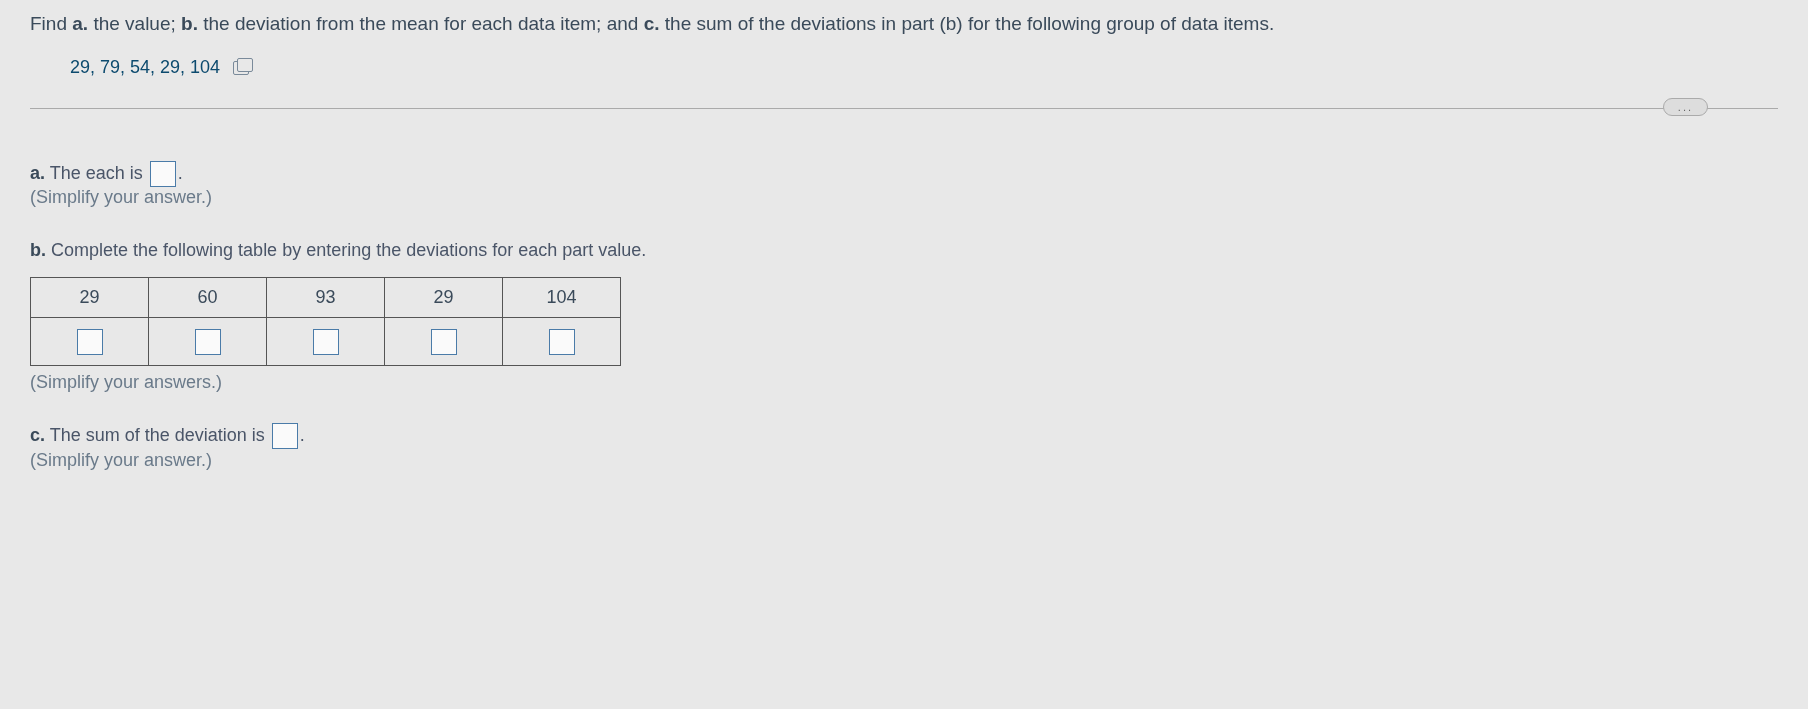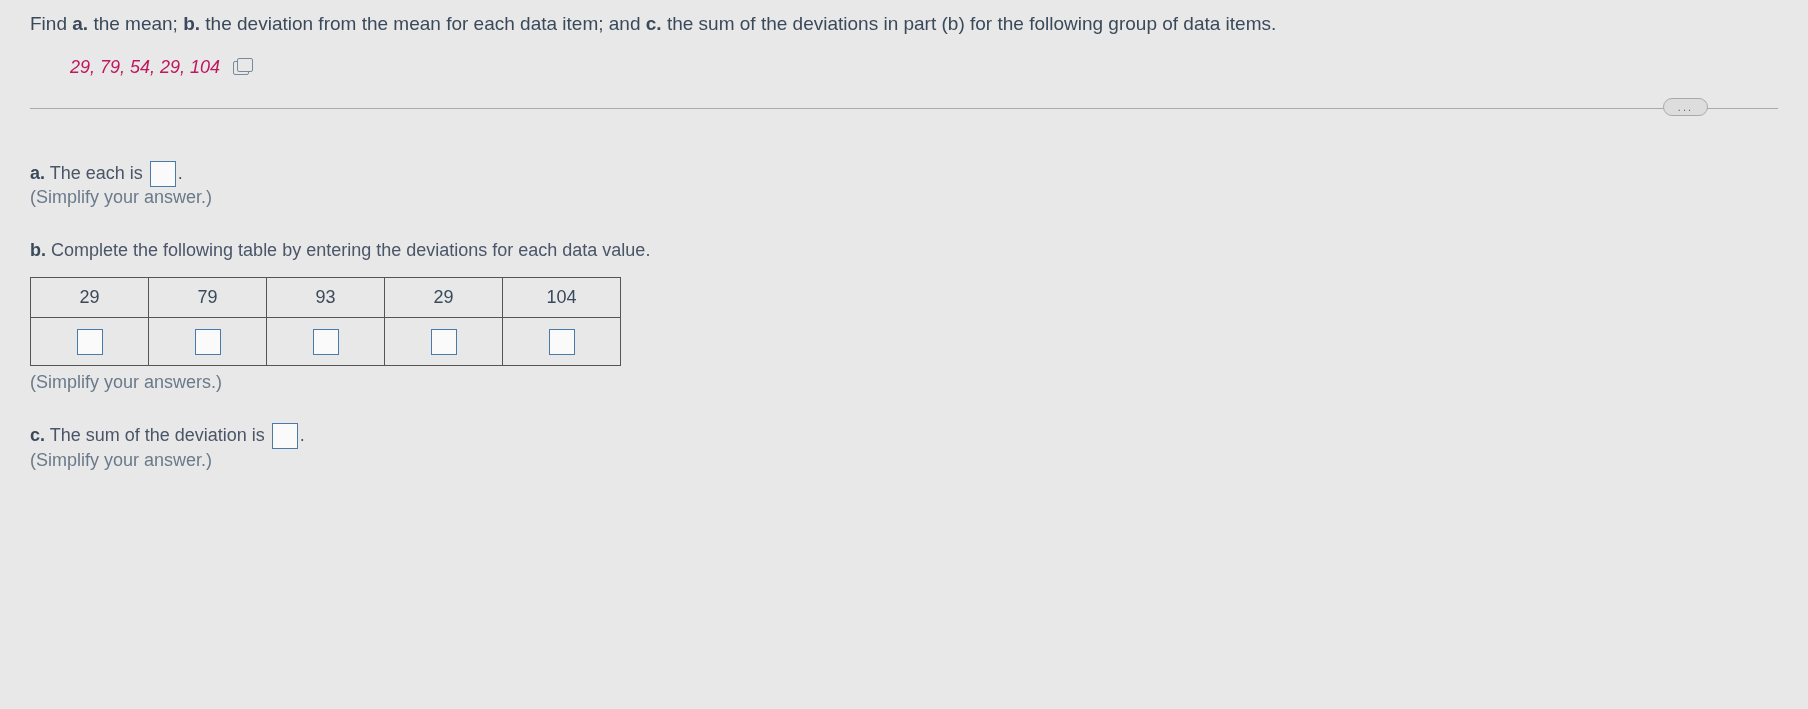--- a/index.html
+++ b/index.html
@@ -116,7 +116,7 @@
 <body>
 
 <div class="question-header">
-  <span>Find </span><b>a.</b><span> the mean; </span><b>b.</b><span> the deviation from the mean for each data item; and </span><b>c.</b><span> the sum of the deviations in part (b) for the following group of data items.</span>
+  <span>Find </span><b>a.</b><span> the value; </span><b>b.</b><span> the deviation from the mean for each data item; and </span><b>c.</b><span> the sum of the deviations in part (b) for the following group of data items.</span>
 </div>
 
 <div class="data-items">

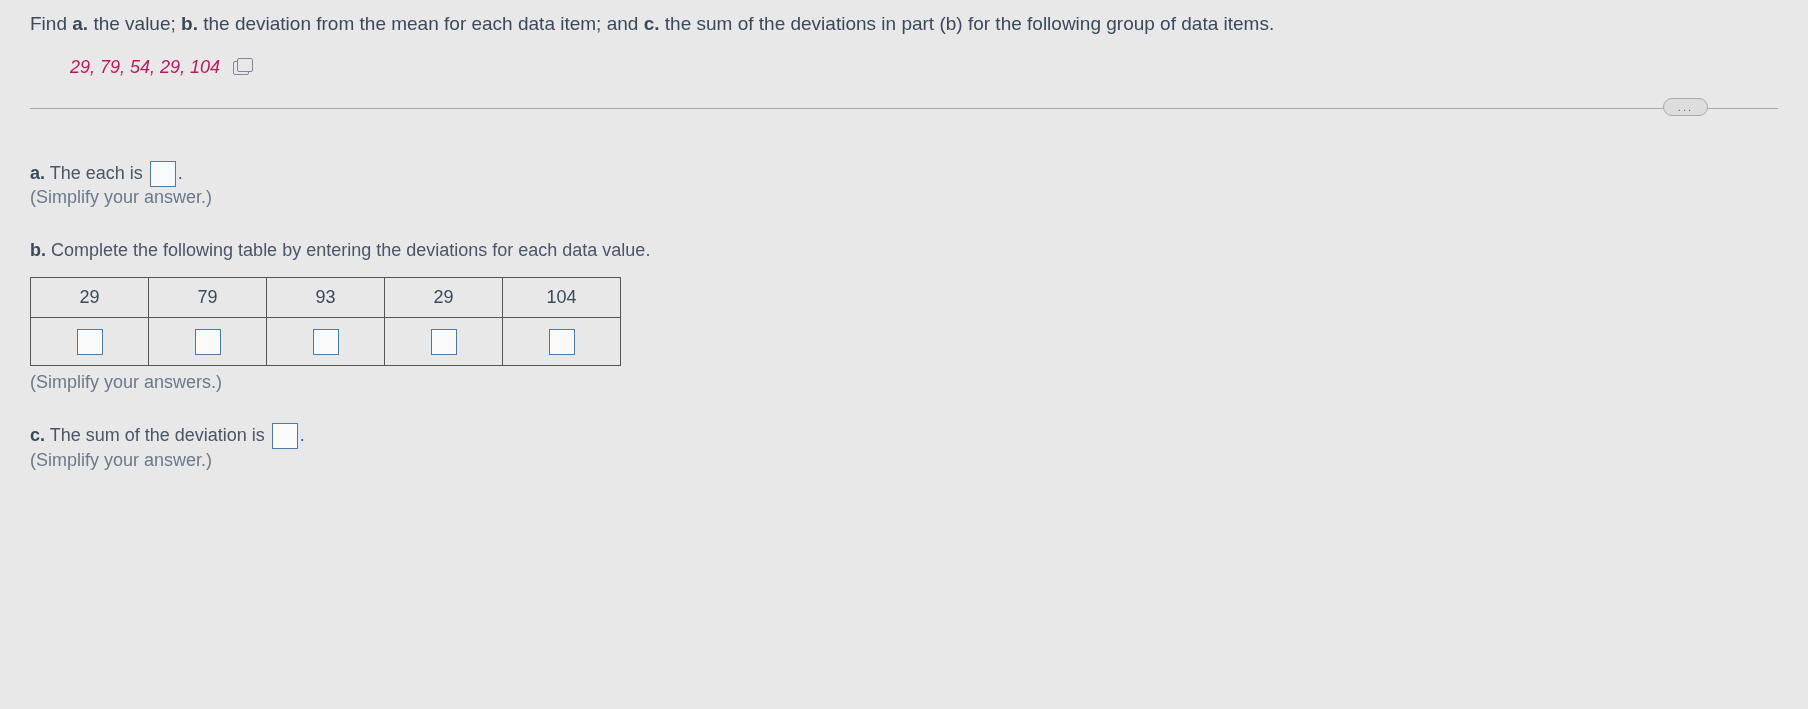--- a/index.html
+++ b/index.html
@@ -26,10 +26,9 @@
     }
     .data-items {
       font-size: 18px;
-      color: #be185d;
+      color: #0c4a6e;
       margin-left: 40px;
       margin-bottom: 30px;
-      font-style: italic;
     }
     .copy-icon {
       display: inline-block;

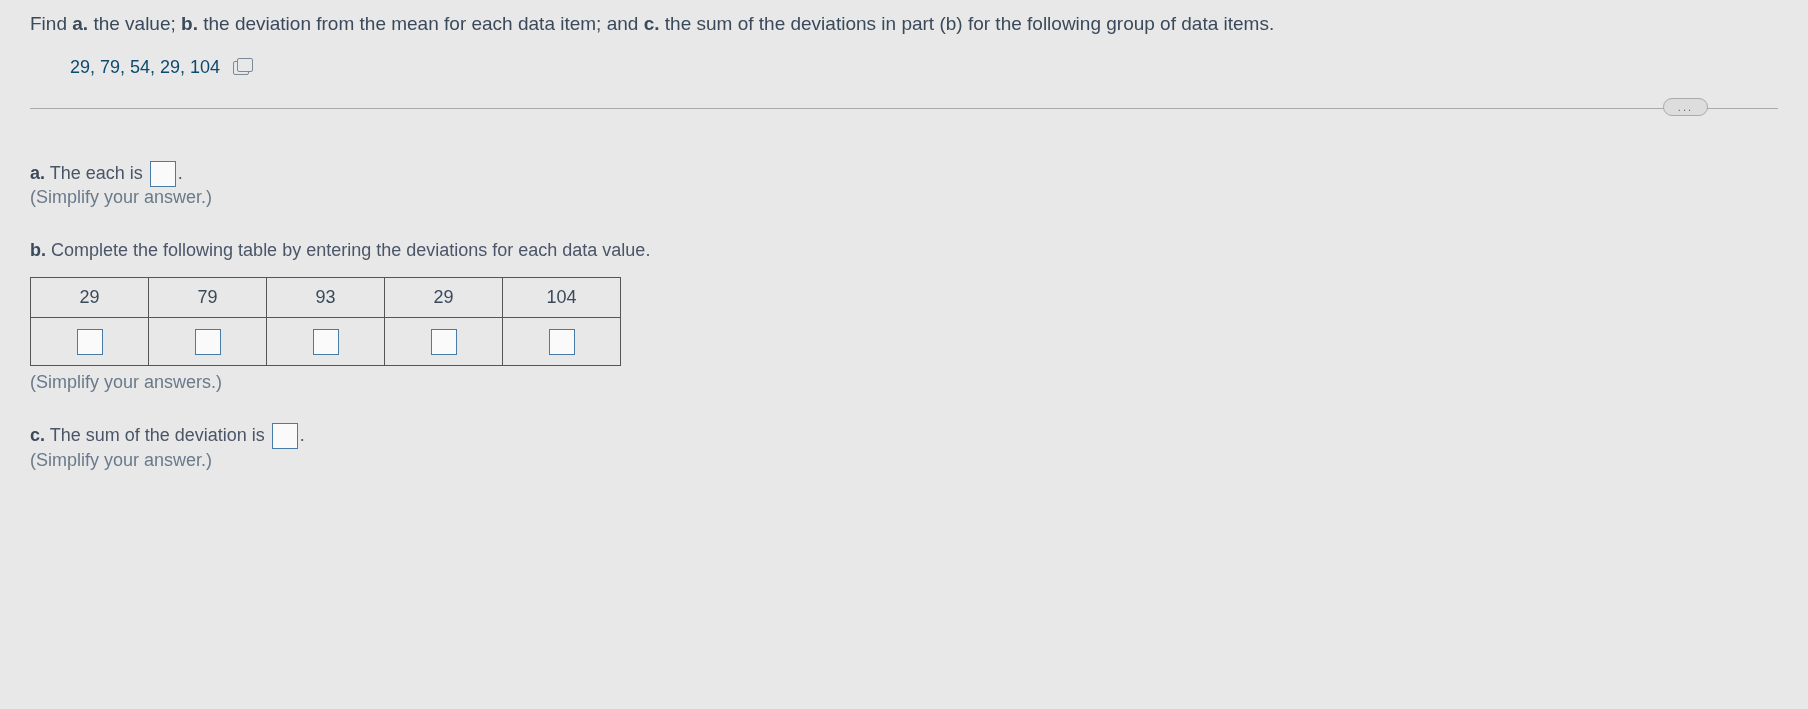--- a/index.html
+++ b/index.html
@@ -136,7 +136,7 @@
 
 <div class="part">
   <div class="part-text">
-    <span class="part-label">b.</span><span> Complete the following table by entering the deviations for each data value.</span>
+    <span class="part-label">b.</span><span> Complete the following table by entering the deviations for each part value.</span>
   </div>
   <table class="dev-table">
     <tbody>

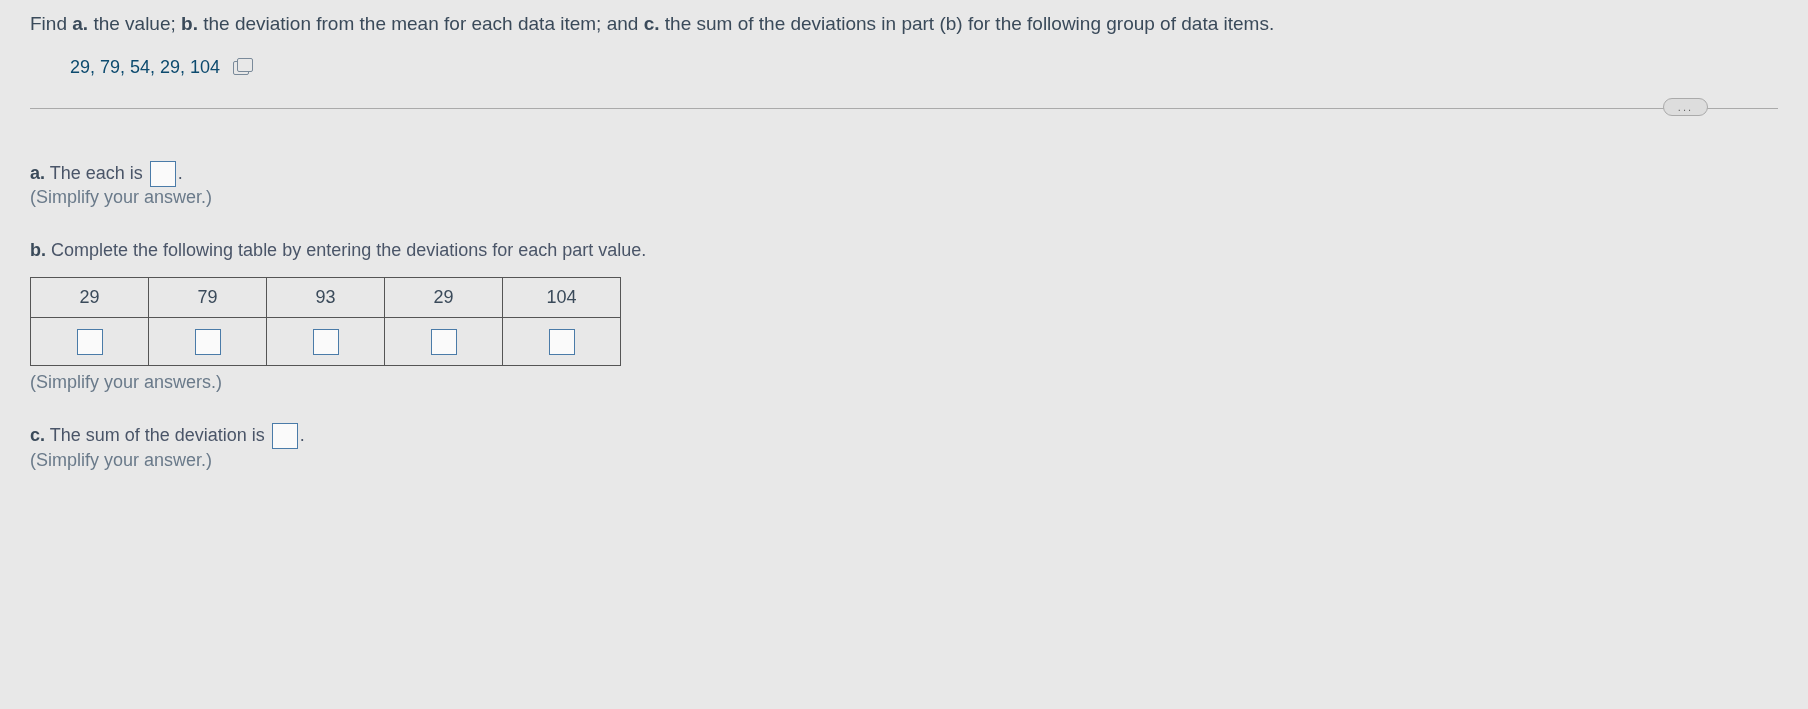--- a/index.html
+++ b/index.html
@@ -142,7 +142,7 @@
     <tbody>
         <tr>
       <td>29</td>
-      <td>79</td>
+      <td>60</td>
       <td>93</td>
       <td>29</td>
       <td>104</td>

